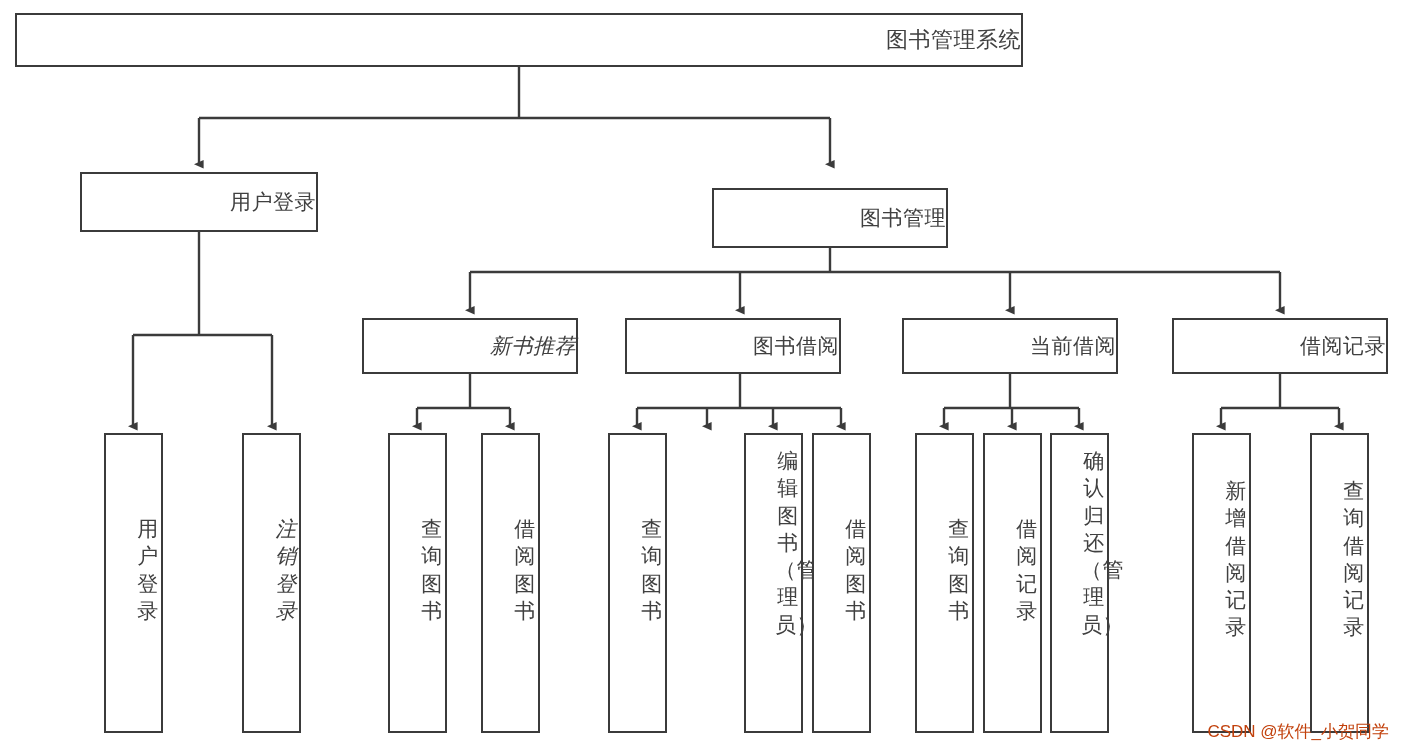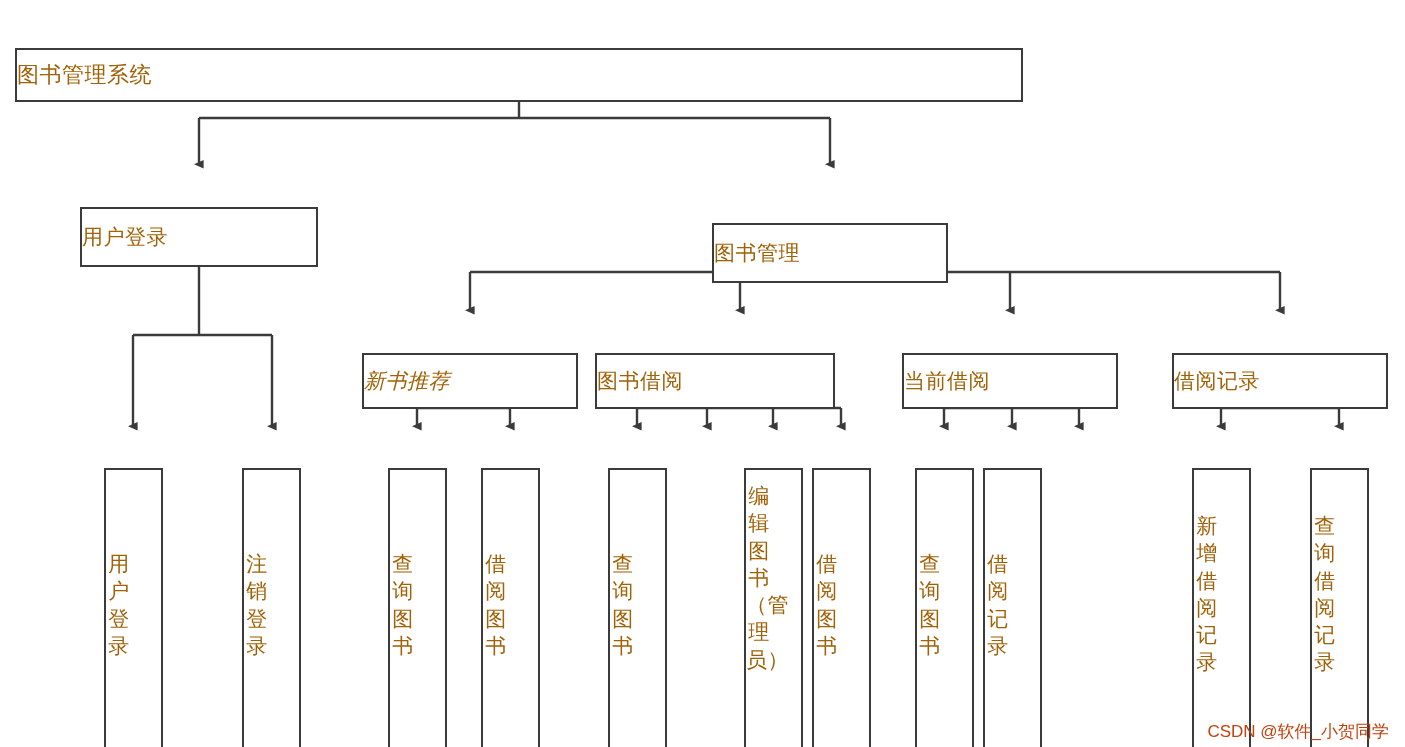--- a/index.html
+++ b/index.html
@@ -32,10 +32,9 @@
     border: 2px solid #3b3b3b;
     display: flex;
     align-items: center;
-    justify-content: flex-start;
-    color: #a16207;
+    justify-content: flex-end;
+    color: #404040;
     z-index: 3;
-    margin-top: 35px;
   }
   .node .lbl {
     text-align: center;

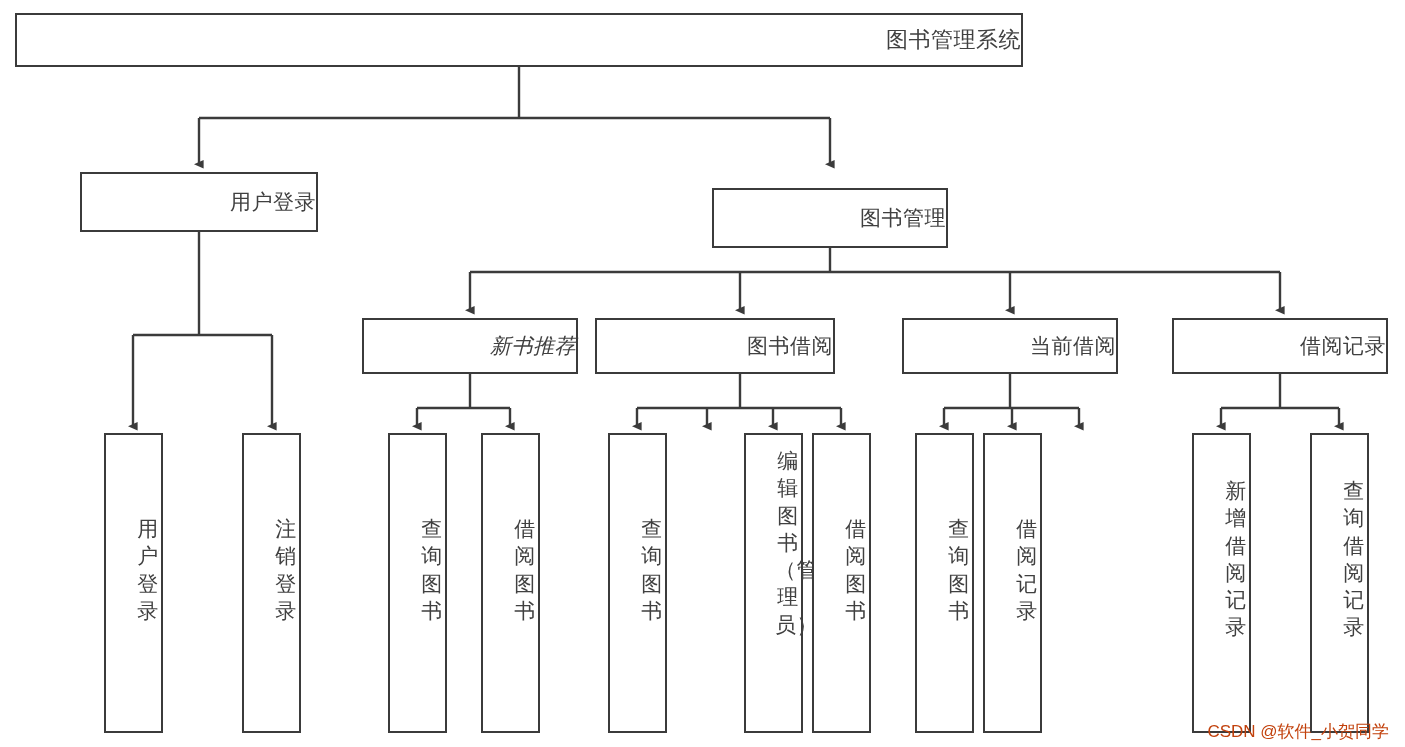--- a/index.html
+++ b/index.html
@@ -144,7 +144,7 @@
   <div class="node h" style="left:362px; top:318px; width:216px; height:56px;font-style:italic;">
     <span class="lbl">新书推荐</span>
   </div>
-  <div class="node h" style="left:595px; top:318px; width:240px; height:56px;">
+  <div class="node h" style="left:625px; top:318px; width:216px; height:56px;">
     <span class="lbl">图书借阅</span>
   </div>
   <div class="node h" style="left:902px; top:318px; width:216px; height:56px;">

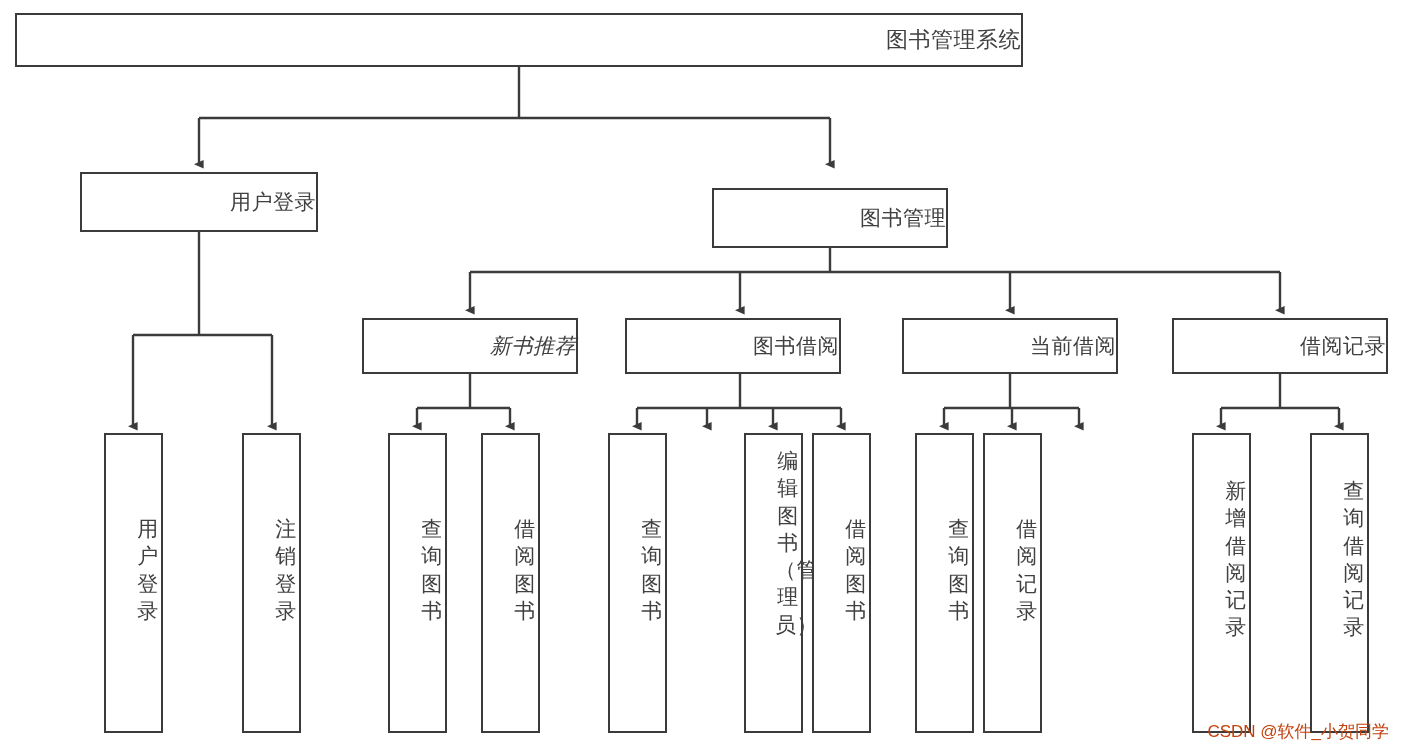--- a/index.html
+++ b/index.html
@@ -184,6 +184,9 @@
   <div class="node v" style="left:983px; top:433px; width:59px; height:300px; padding-top:80px;">
     <span class="lbl">借阅记录</span>
   </div>
+  <div class="node v" style="left:1050px; top:433px; width:59px; height:300px; padding-top:12px;">
+    <span class="lbl">确认归还（管理员）</span>
+  </div>
 
   <div class="node v" style="left:1192px; top:433px; width:59px; height:300px; padding-top:42px;">
     <span class="lbl">新增借阅记录</span>

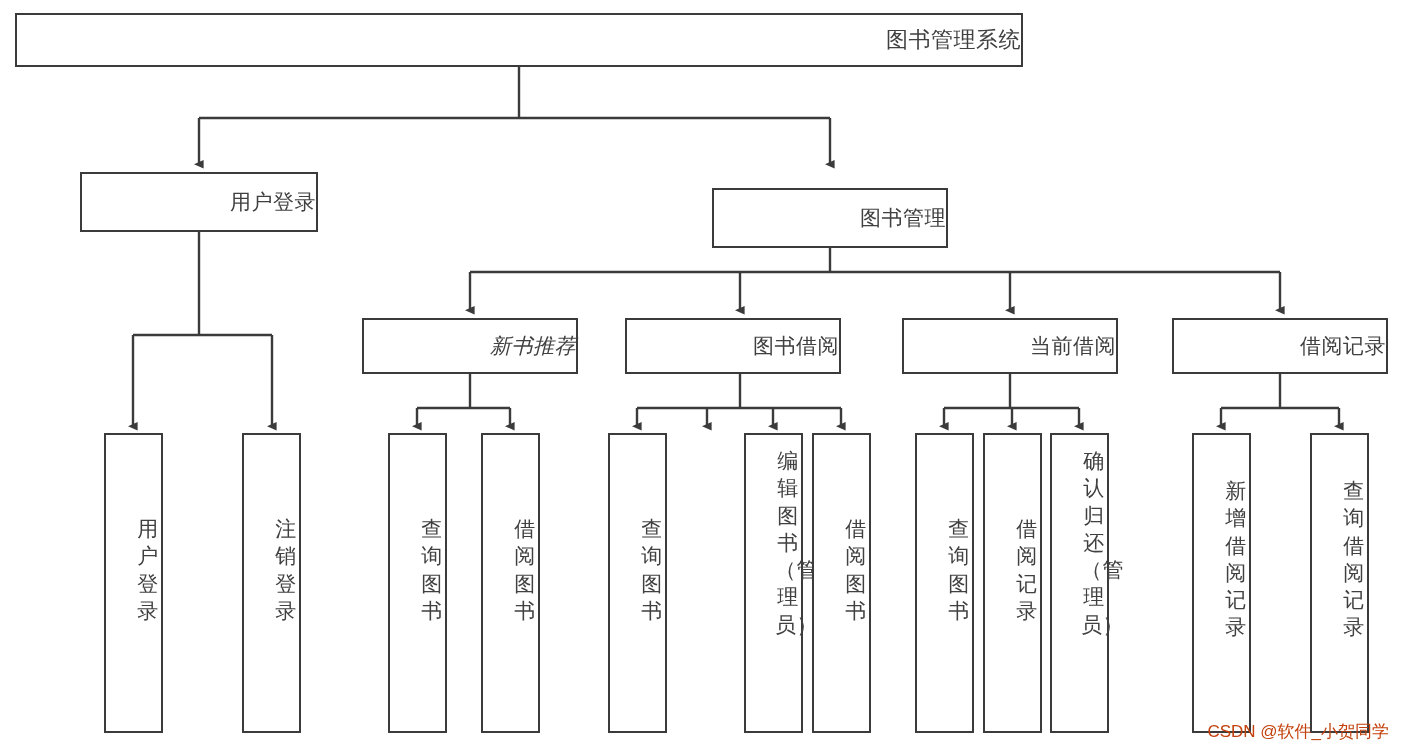--- a/index.html
+++ b/index.html
@@ -157,7 +157,7 @@
   <div class="node v" style="left:104px; top:433px; width:59px; height:300px; padding-top:80px;">
     <span class="lbl">用户登录</span>
   </div>
-  <div class="node v" style="left:242px; top:433px; width:59px; height:300px; padding-top:80px;">
+  <div class="node v" style="left:242px; top:433px; width:59px; height:300px; padding-top:80px;font-style:italic;">
     <span class="lbl">注销登录</span>
   </div>
 

